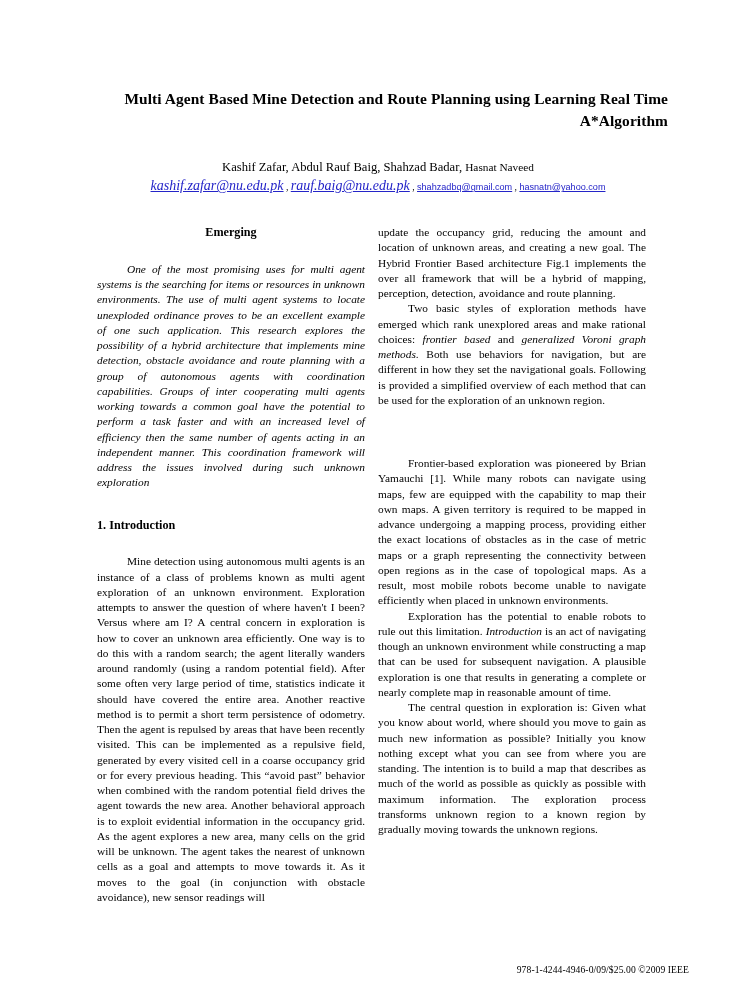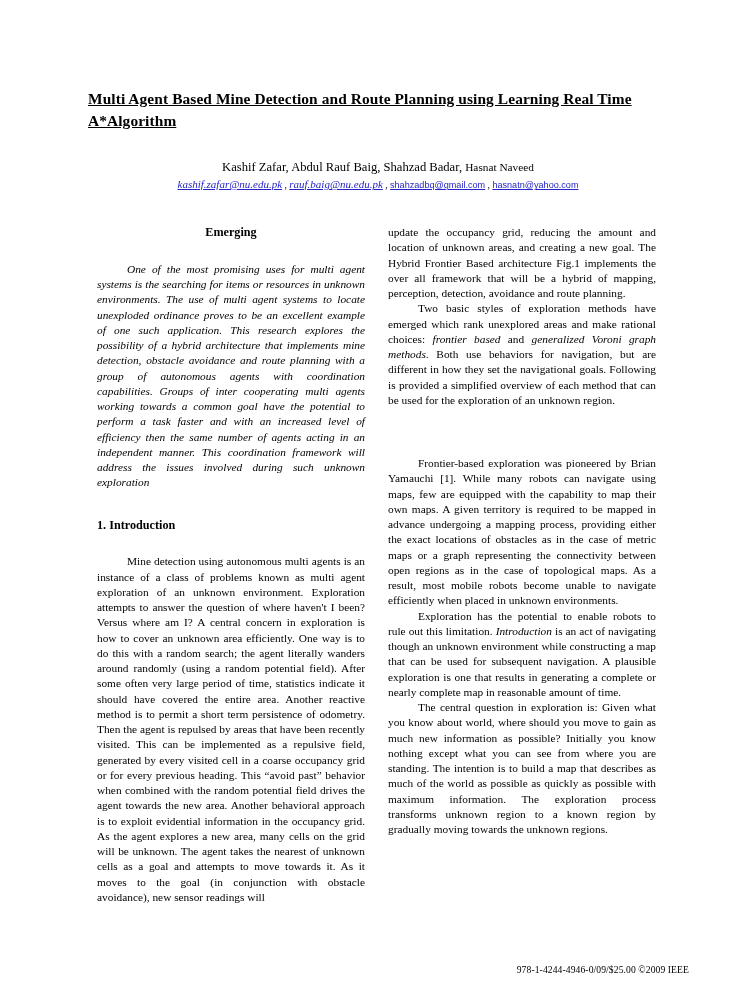--- a/index.html
+++ b/index.html
@@ -29,8 +29,7 @@
     left: 88px;
     top: 88px;
     width: 580px;
-    text-align: left;
-    text-decoration: underline;
+    text-align: right;
   }
   .paper-title {
     font-size: 15.4px;

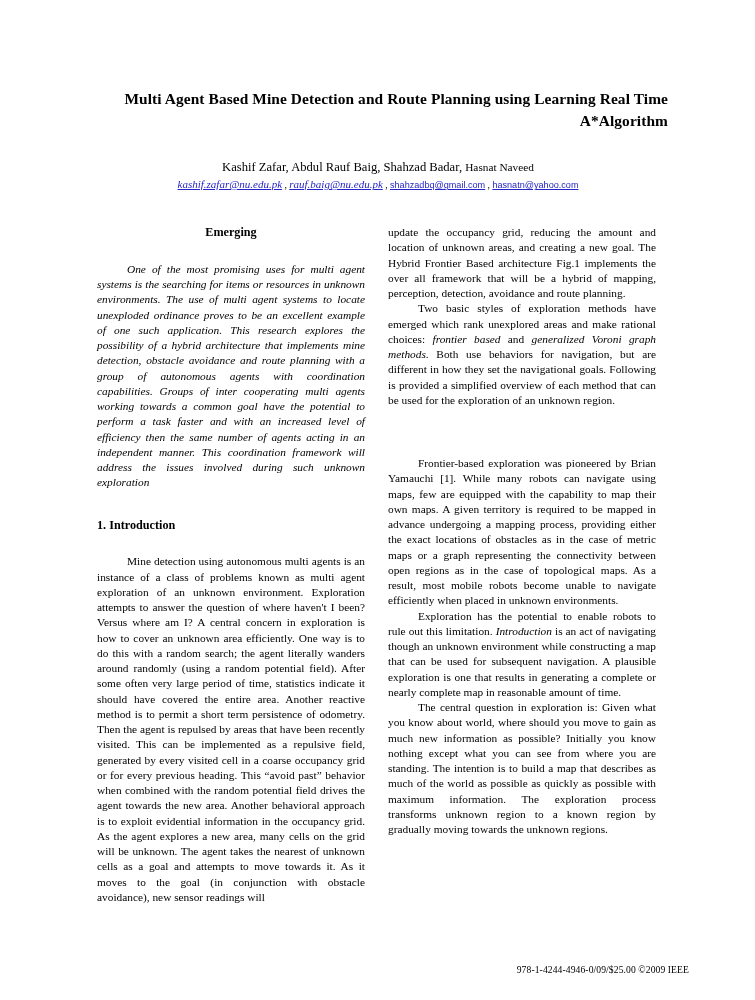--- a/index.html
+++ b/index.html
@@ -80,7 +80,7 @@
   a.email.ital {
     font-style: italic;
     font-family: "Liberation Serif", "DejaVu Serif", serif;
-    font-size: 11px;
+    font-size: 14px;
   }
   a.email.plain {
     font-style: normal;

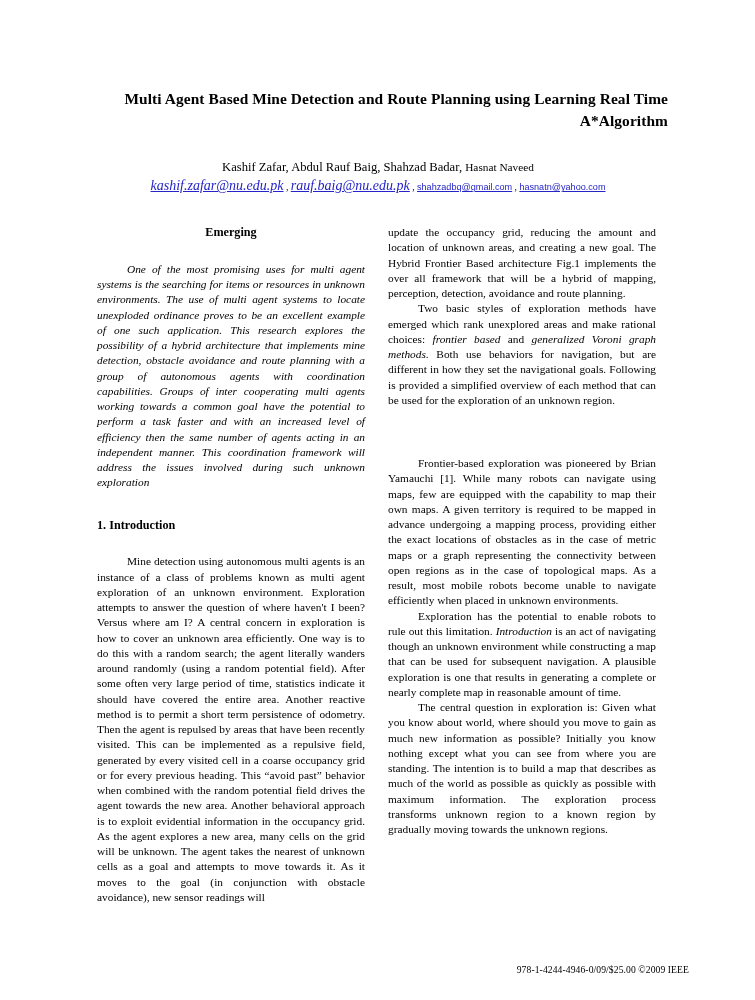--- a/index.html
+++ b/index.html
@@ -95,7 +95,7 @@
     width: 268px;
   }
   .col-left  { left: 97px; }
-  .col-right { left: 388px; }
+  .col-right { left: 378px; }
 
   .section-title {
     font-size: 12.2px;

